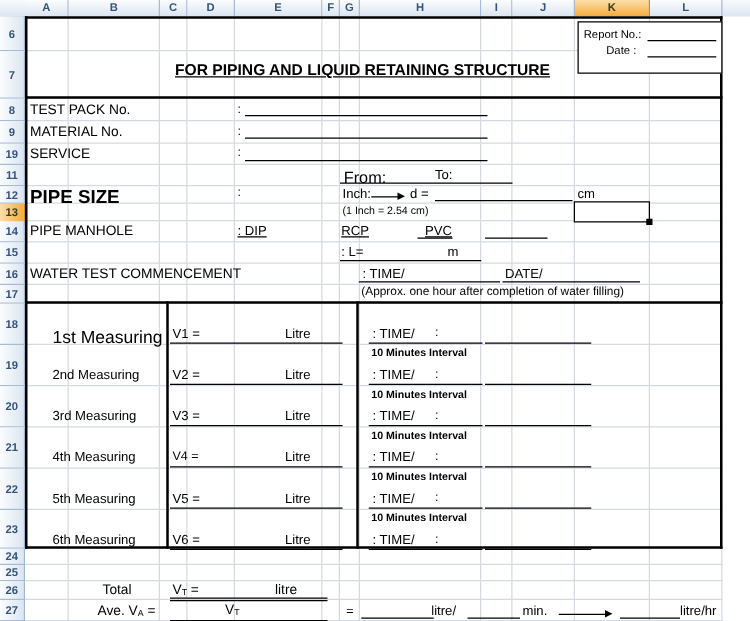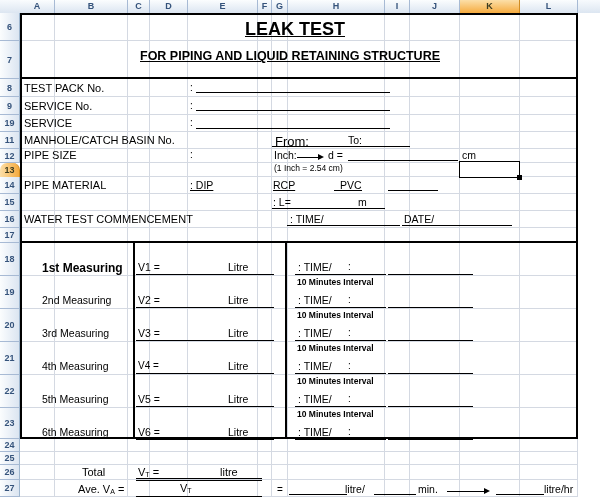--- a/index.html
+++ b/index.html
@@ -395,7 +395,6 @@
   <div class="hb" style="left:133px;top:241px;width:2px;height:198px;"></div>
   <div class="hb" style="left:285px;top:241px;width:2px;height:198px;"></div>
 
-  <div class="t b u" style="left:245px;top:20px;font-size:18px;letter-spacing:0px;">LEAK  TEST</div>
   <div class="t b u" style="left:140px;top:50px;font-size:12.5px;">FOR PIPING AND LIQUID RETAINING STRUCTURE</div>
 
 

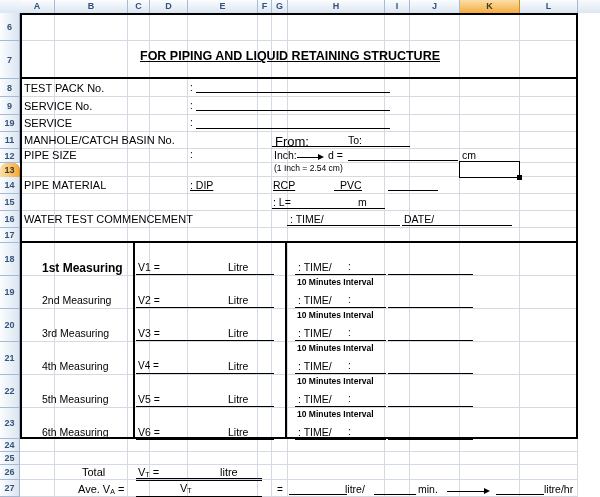--- a/index.html
+++ b/index.html
@@ -397,6 +397,12 @@
 
   <div class="t b u" style="left:140px;top:50px;font-size:12.5px;">FOR PIPING AND LIQUID RETAINING STRUCTURE</div>
 
+  <div class="reportbox" style="left:462px;top:17px;width:116px;height:42px;">
+    <div class="t" style="left:4px;top:5px;font-size:9px;">Report No.:</div>
+    <div class="ul" style="left:55px;top:14px;width:55px;"></div>
+    <div class="t" style="left:22px;top:18px;font-size:9px;">Date  :</div>
+    <div class="ul" style="left:55px;top:27px;width:55px;"></div>
+  </div>
 
   <div class="t" style="left:24px;top:83px;font-size:11px;">TEST PACK No.</div>
   <div class="t" style="left:190px;top:83px;font-size:10px;">:</div>

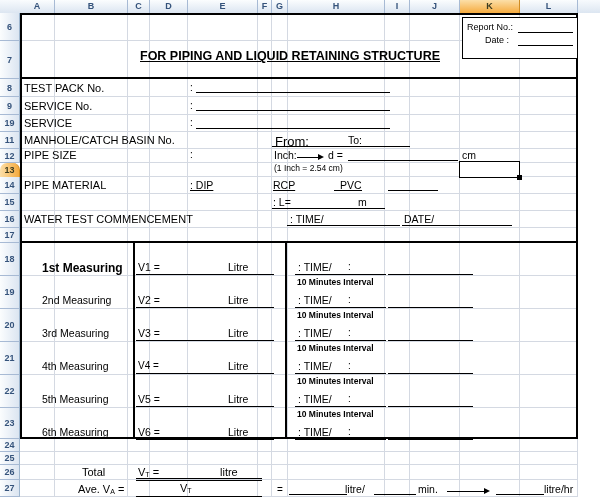--- a/index.html
+++ b/index.html
@@ -408,7 +408,7 @@
   <div class="t" style="left:190px;top:83px;font-size:10px;">:</div>
   <div class="ul" style="left:196px;top:92px;width:194px;"></div>
 
-  <div class="t" style="left:24px;top:101px;font-size:11px;">SERVICE No.</div>
+  <div class="t" style="left:24px;top:101px;font-size:11px;">MATERIAL No.</div>
   <div class="t" style="left:190px;top:101px;font-size:10px;">:</div>
   <div class="ul" style="left:196px;top:110px;width:194px;"></div>
 

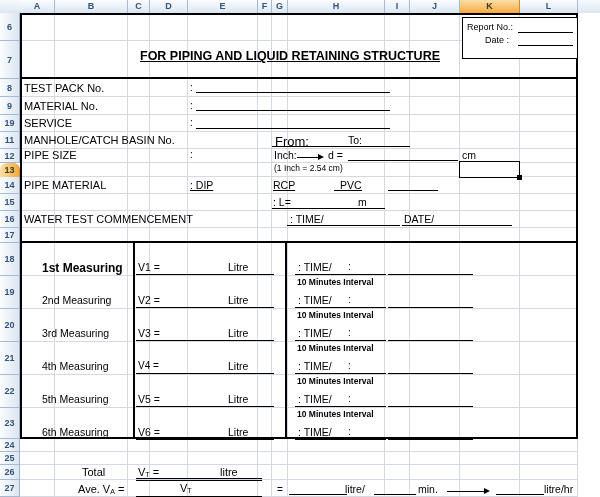--- a/index.html
+++ b/index.html
@@ -416,7 +416,6 @@
   <div class="t" style="left:190px;top:118px;font-size:10px;">:</div>
   <div class="ul" style="left:196px;top:128px;width:194px;"></div>
 
-  <div class="t" style="left:24px;top:135px;font-size:11px;">MANHOLE/CATCH BASIN No.</div>
   <div class="t" style="left:275px;top:135px;font-size:13px;">From:</div>
   <div class="t" style="left:348px;top:135px;font-size:10.5px;">To:</div>
   <div class="ul" style="left:272px;top:146px;width:138px;"></div>

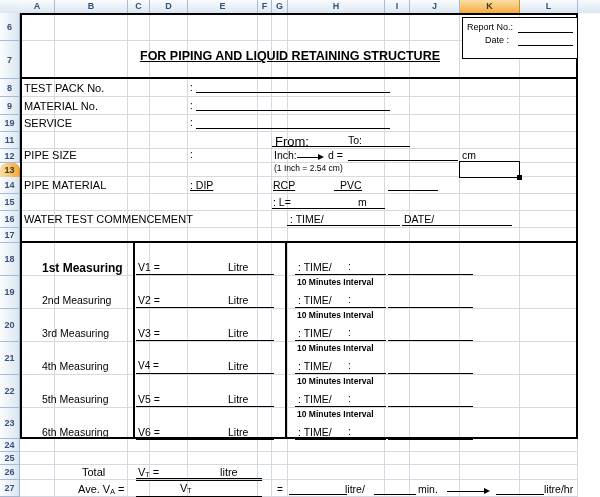--- a/index.html
+++ b/index.html
@@ -420,7 +420,7 @@
   <div class="t" style="left:348px;top:135px;font-size:10.5px;">To:</div>
   <div class="ul" style="left:272px;top:146px;width:138px;"></div>
 
-  <div class="t" style="left:24px;top:150px;font-size:11px;">PIPE SIZE</div>
+  <div class="t" style="left:24px;top:150px;font-size:15px;font-weight:bold;">PIPE SIZE</div>
   <div class="t" style="left:190px;top:150px;font-size:10px;">:</div>
   <div class="t" style="left:274px;top:150px;font-size:10.5px;">Inch:</div>
   <div class="arrow" style="left:297px;top:157px;width:22px;"></div>

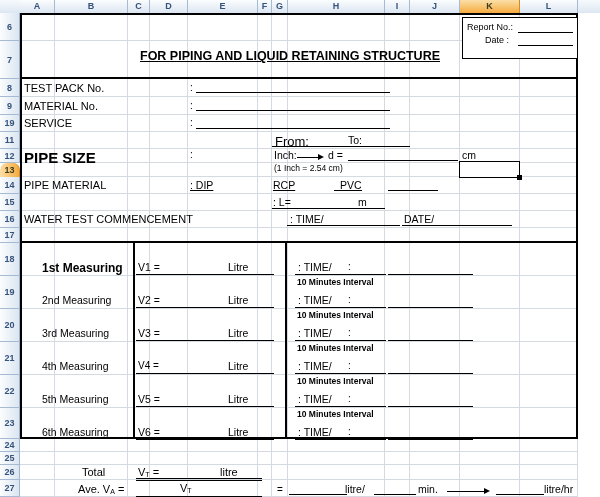--- a/index.html
+++ b/index.html
@@ -96,7 +96,7 @@
       <div class="rh" style="top: 115px; height: 17px; line-height: 17px;">19</div>
       <div class="rh" style="top: 132px; height: 17px; line-height: 17px;">11</div>
       <div class="rh" style="top: 149px; height: 14px; line-height: 14px;">12</div>
-      <div class="rh sel" style="top: 163px; height: 24px; line-height: 14px; border-radius: 7px;">13</div>
+      <div class="rh sel" style="top: 163px; height: 24px; line-height: 14px;">13</div>
       <div class="rh" style="top: 177px; height: 17px; line-height: 17px;">14</div>
       <div class="rh" style="top: 194px; height: 17px; line-height: 17px;">15</div>
       <div class="rh" style="top: 211px; height: 17px; line-height: 17px;">16</div>

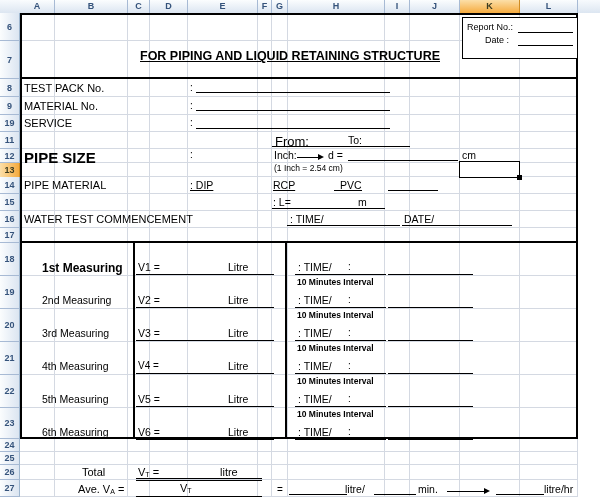--- a/index.html
+++ b/index.html
@@ -432,7 +432,7 @@
 
   <div class="selbox" style="left:459px;top:161px;width:61px;height:17px;"></div>
 
-  <div class="t" style="left:24px;top:180px;font-size:11px;">PIPE MATERIAL</div>
+  <div class="t" style="left:24px;top:180px;font-size:11px;">PIPE MANHOLE</div>
   <div class="t u" style="left:190px;top:180px;font-size:10.5px;">: DIP</div>
   <div class="t u" style="left:273px;top:180px;font-size:10.5px;">RCP</div>
   <div class="t u" style="left:340px;top:180px;font-size:10.5px;">PVC</div>

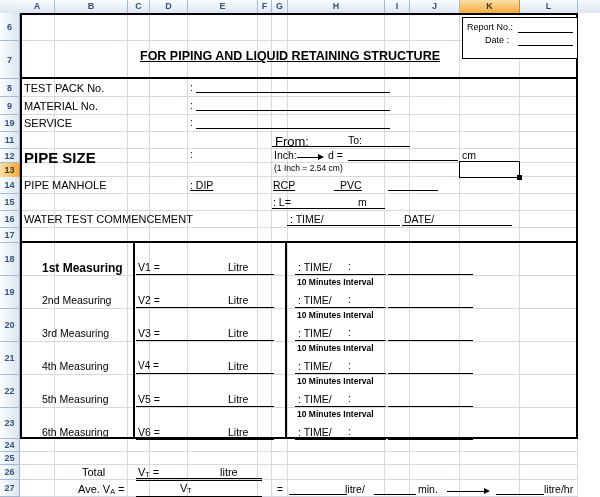--- a/index.html
+++ b/index.html
@@ -448,6 +448,7 @@
   <div class="t" style="left:404px;top:214px;font-size:10.5px;">DATE/</div>
   <div class="ul" style="left:287px;top:225px;width:113px;"></div>
   <div class="ul" style="left:402px;top:225px;width:110px;"></div>
+  <div class="t" style="left:289px;top:229px;font-size:9.5px;">(Approx. one hour after completion of water filling)</div>
 
   <div id="measureblock">
       <div class="t" style="left:42px;top:262px;font-size:12px;font-weight:bold;">1st Measuring</div>

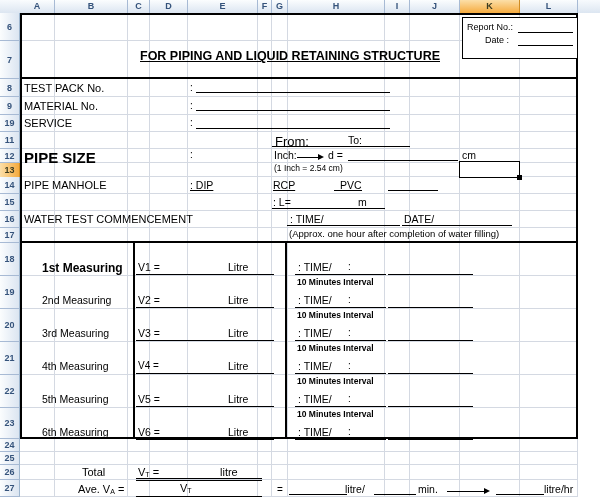--- a/index.html
+++ b/index.html
@@ -451,7 +451,7 @@
   <div class="t" style="left:289px;top:229px;font-size:9.5px;">(Approx. one hour after completion of water filling)</div>
 
   <div id="measureblock">
-      <div class="t" style="left:42px;top:262px;font-size:12px;font-weight:bold;">1st Measuring</div>
+      <div class="t" style="left:42px;top:262px;font-size:14px;">1st Measuring</div>
       <div class="t" style="left:138px;top:262px;font-size:10.5px;">V1 =</div>
       <div class="t" style="left:228px;top:262px;font-size:10.5px;">Litre</div>
       <div class="ul" style="left:136px;top:274px;width:138px;"></div>

